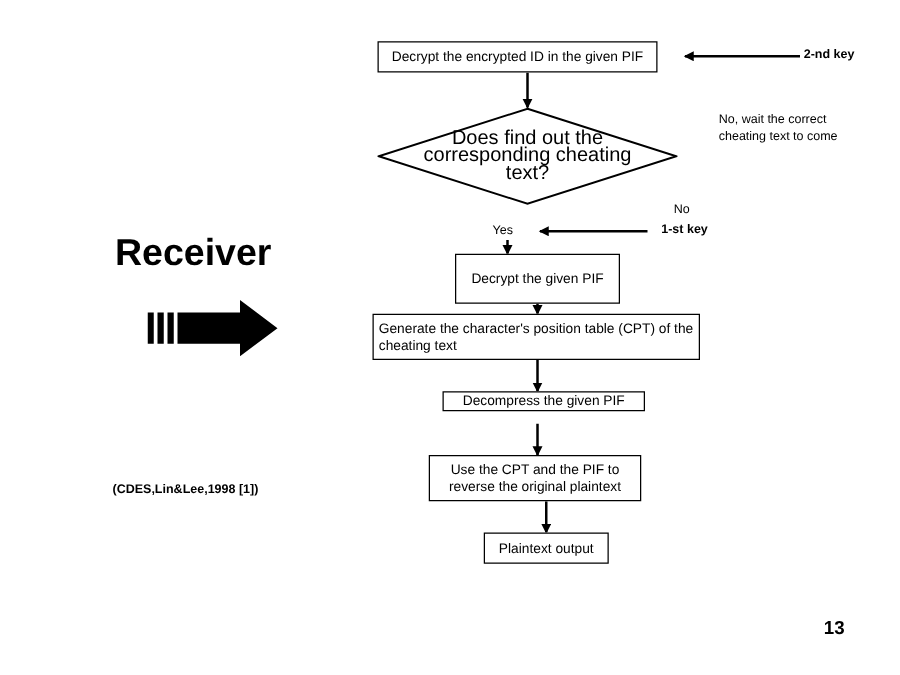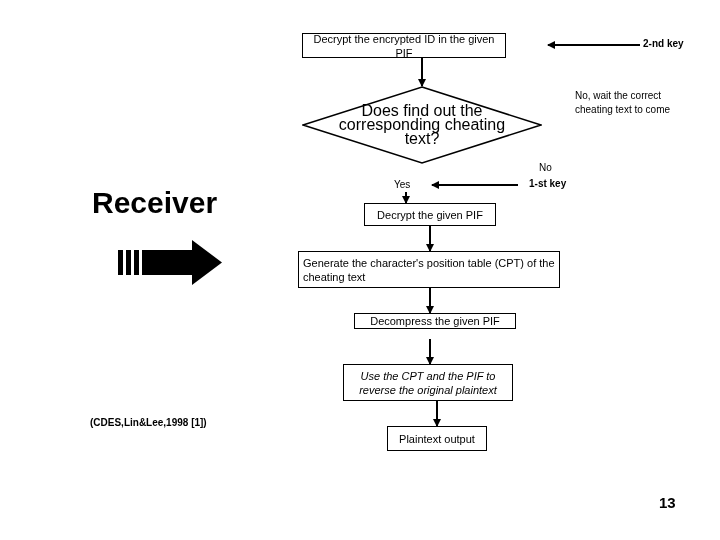--- a/index.html
+++ b/index.html
@@ -134,7 +134,7 @@
 
   <div class="label page-num" style="left:659px; top:496px;">13</div>
 
-  <div class="box" style="left:302px; top:33px; width:204px; height:25px;">
+  <div class="box" style="left:302px; top:33px; width:224px; height:25px;">
     <span>Decrypt the encrypted ID in the given PIF</span>
   </div>
 

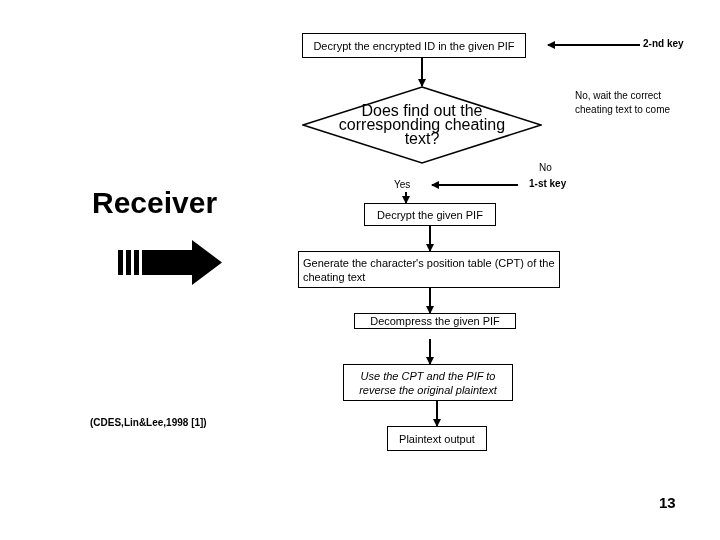--- a/index.html
+++ b/index.html
@@ -158,7 +158,7 @@
 
   <div class="label bold" style="left:529px; top:177px;">1-st key</div>
 
-  <div class="box" style="left:364px; top:203px; width:132px; height:23px;">
+  <div class="box" style="left:364px; top:203px; width:132px; height:40px;">
     <span>Decrypt the given PIF</span>
   </div>
 

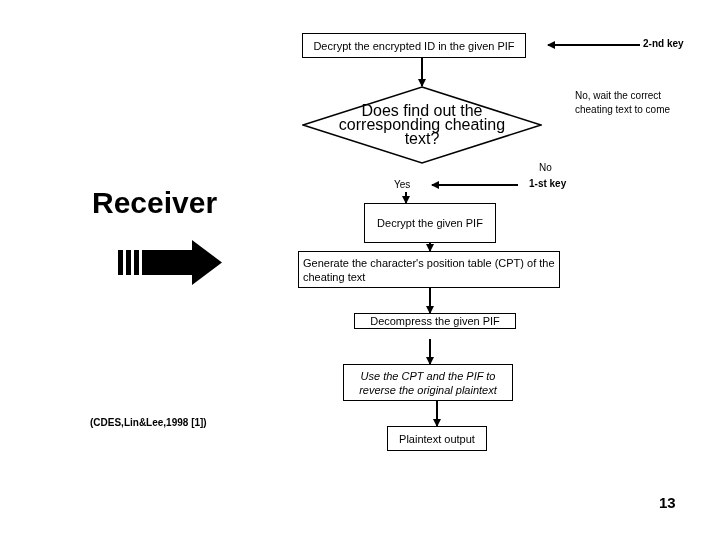--- a/index.html
+++ b/index.html
@@ -171,7 +171,7 @@
     <span>Decompress  the given PIF</span>
   </div>
 
-  <div class="box" style="left:343px; top:364px; width:170px; height:37px;font-style:italic;">
+  <div class="box" style="left:343px; top:364px; width:170px; height:37px;">
     <span>Use the CPT and the PIF to
 reverse the original plaintext</span>
   </div>

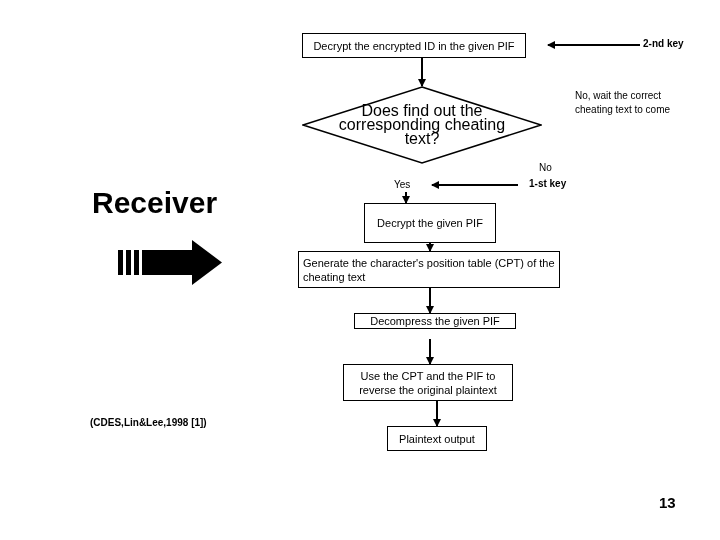--- a/index.html
+++ b/index.html
@@ -130,7 +130,7 @@
 
   <div class="label big" style="left:92px; top:186px;">Receiver</div>
 
-  <div class="label bold" style="left:90px; top:385px;margin-top:31px;">(CDES,Lin&amp;Lee,1998 [1])</div>
+  <div class="label bold" style="left:90px; top:385px;">(CDES,Lin&amp;Lee,1998 [1])</div>
 
   <div class="label page-num" style="left:659px; top:496px;">13</div>
 

